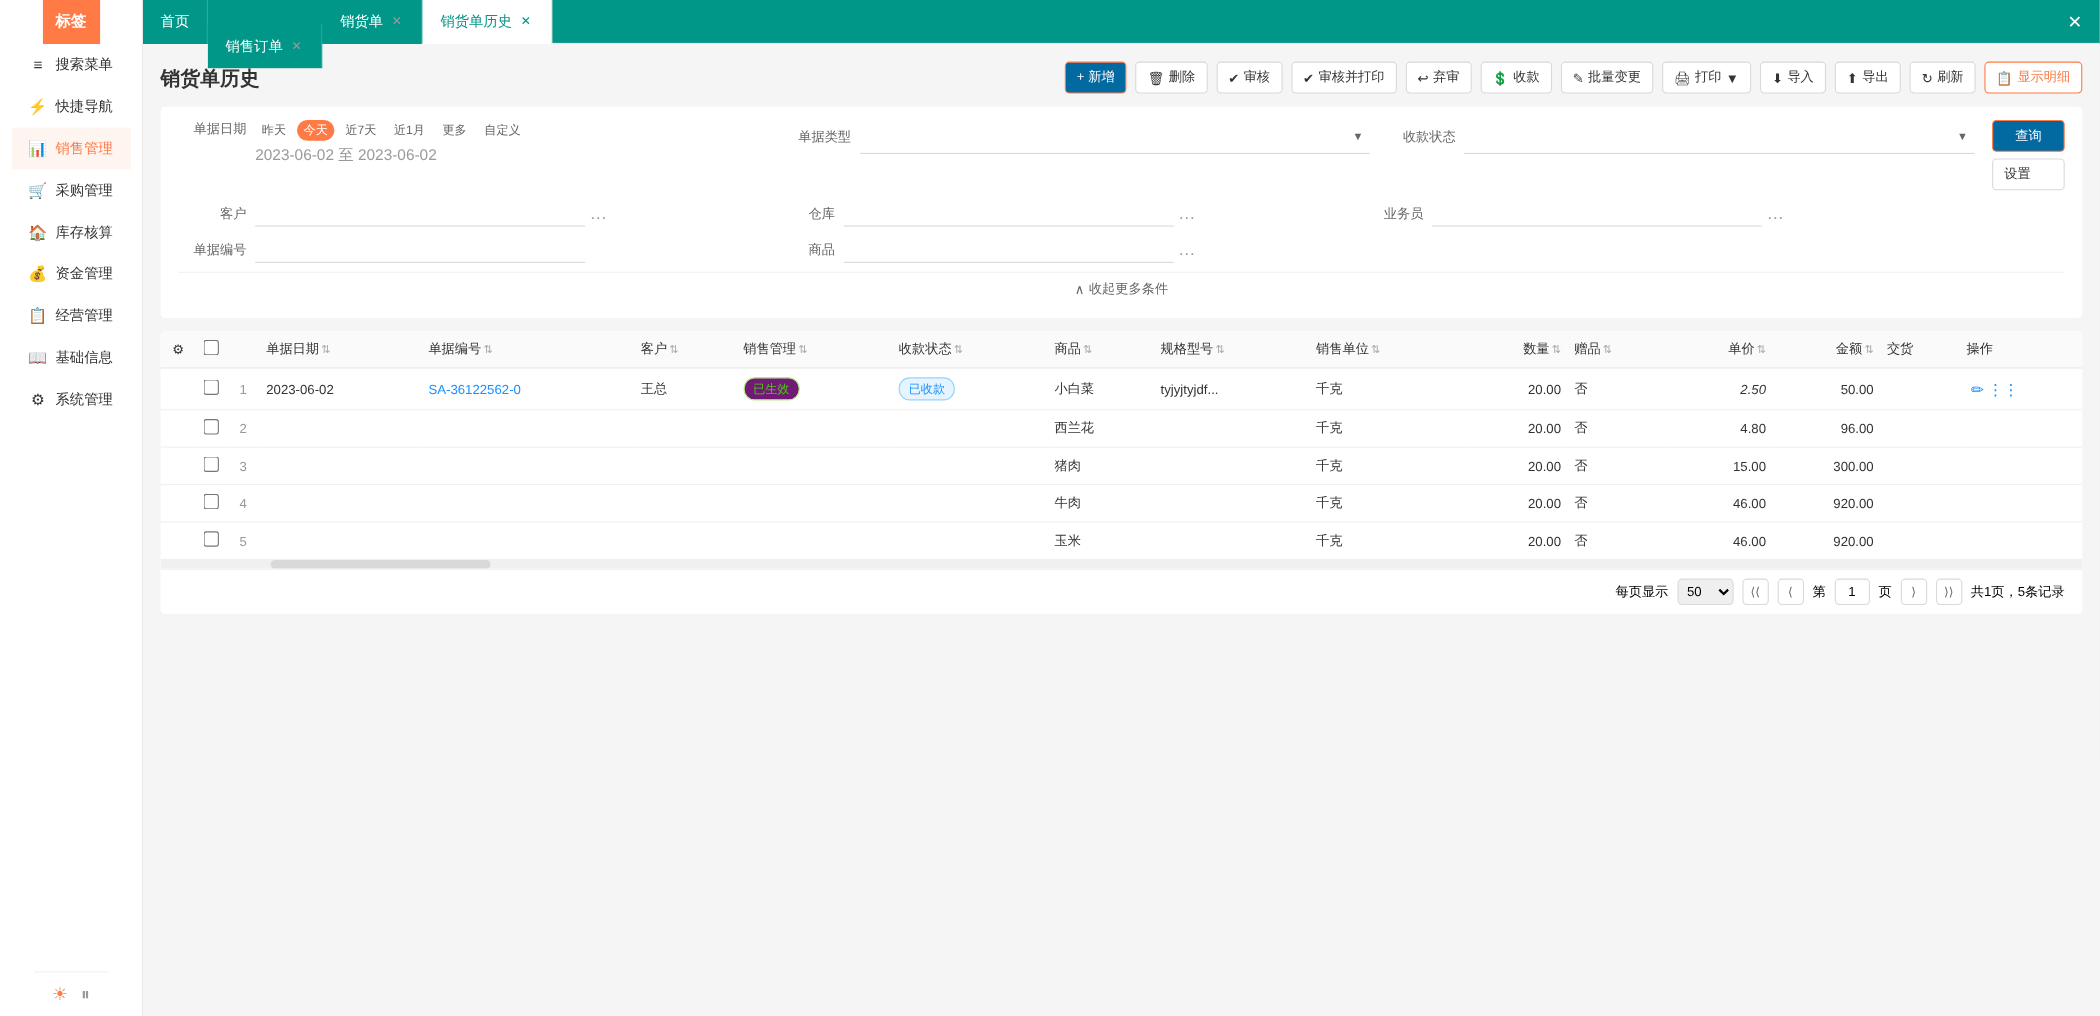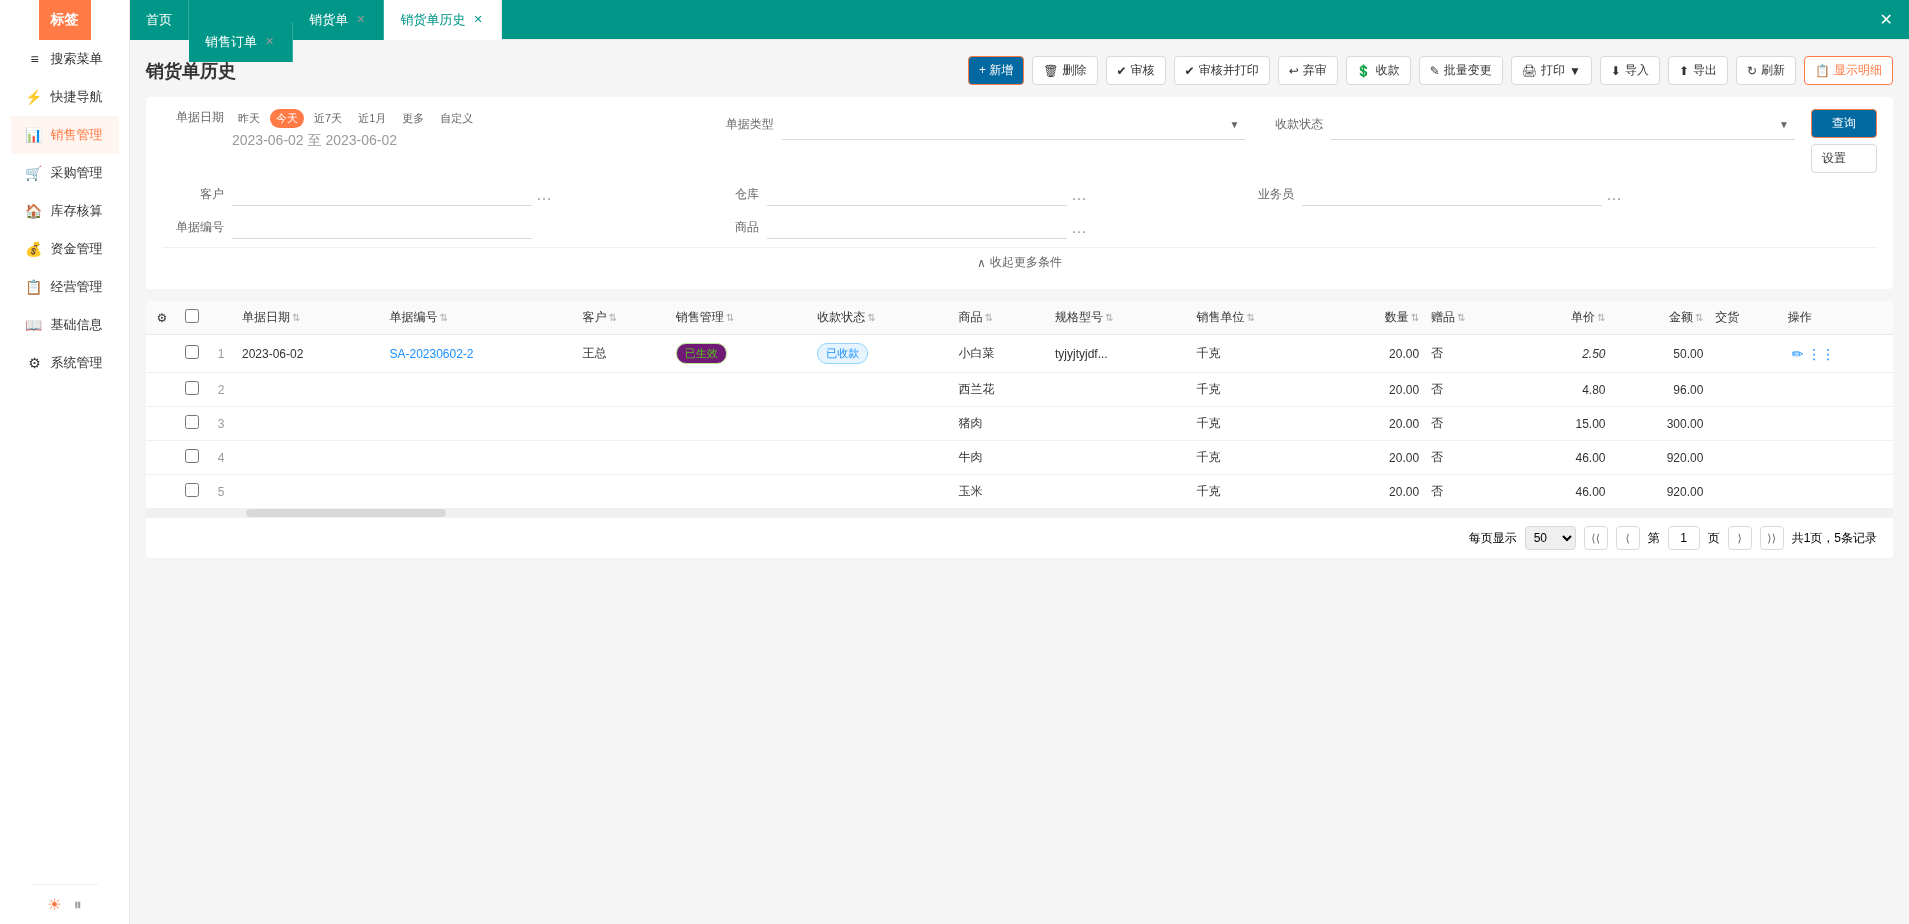--- a/index.html
+++ b/index.html
@@ -323,7 +323,7 @@
     <td style="text-align:center;"><input type="checkbox" class="checkbox" style=""></td>
     <td style="text-align:center;color:#999;">1</td>
     <td>2023-06-02</td>
-    <td><a style="color:#1890ff;cursor:pointer;text-decoration:none;">SA-20230602-2</a></td>
+    <td><a style="color:#1890ff;cursor:pointer;text-decoration:none;">SA-36122562-0</a></td>
     <td>王总</td>
     <td><span class="status-badge status-active">已生效</span></td>
     <td><span class="status-badge status-paid">已收款</span></td>

